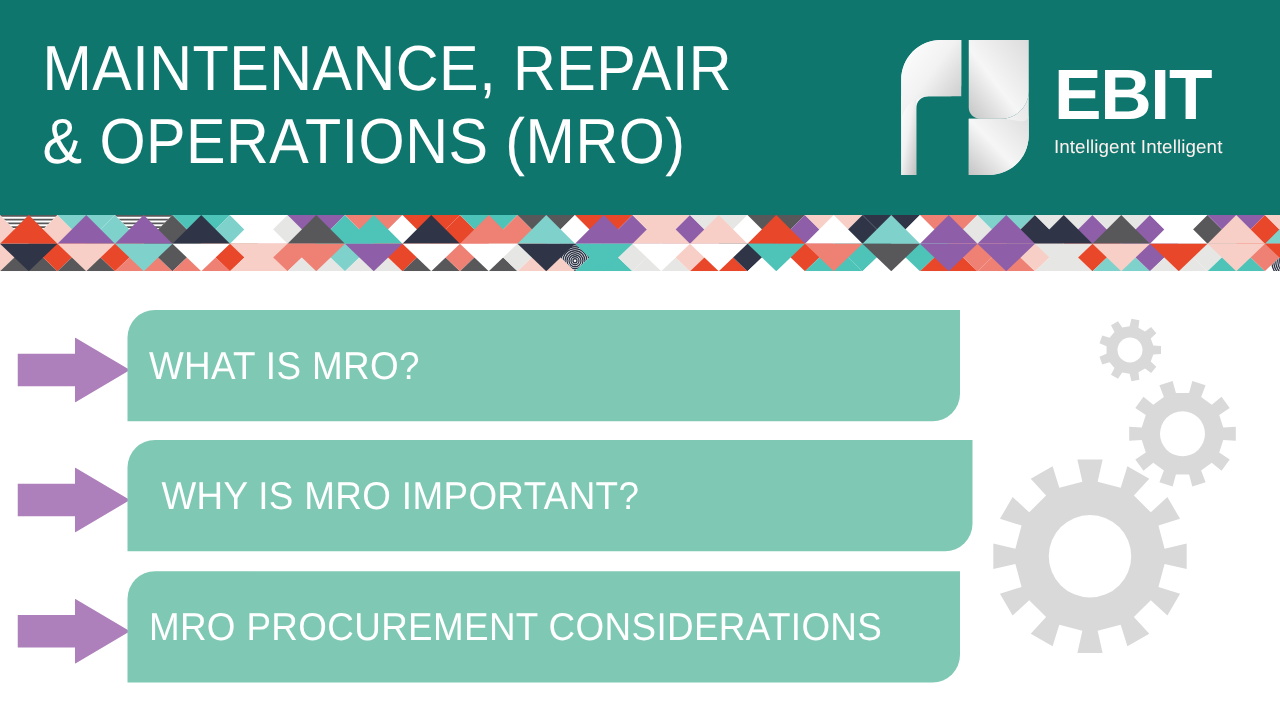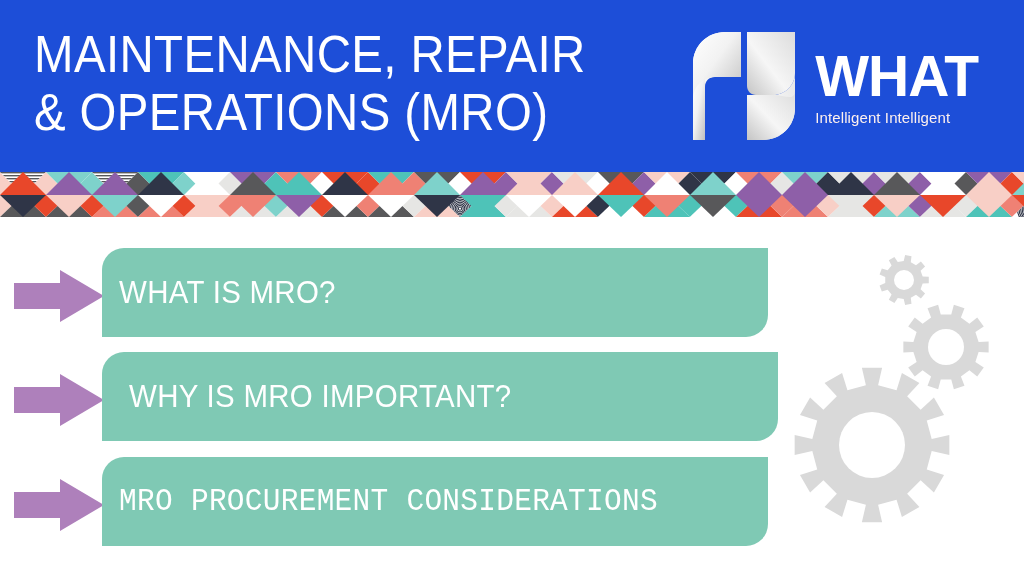--- a/index.html
+++ b/index.html
@@ -16,7 +16,7 @@
   
   .header{
     position:absolute;left:0;top:0;width:1024px;height:172px;
-    background:#1d4ed8;
+    background:#0f766e;
     z-index:5;
   }
   .title{

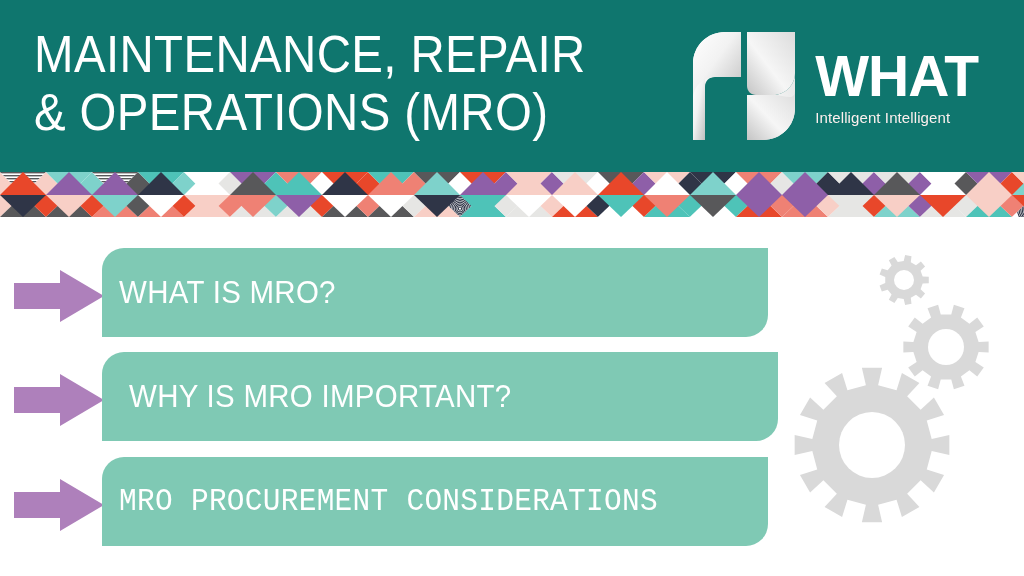--- a/index.html
+++ b/index.html
@@ -130,7 +130,7 @@
         </svg>
       </div>
       <div class="logo-text">
-        <div class="logo-word">WHAT</div>
+        <div class="logo-word">EBIT</div>
         <div class="logo-tag">Intelligent Intelligent</div>
       </div>
     </div>

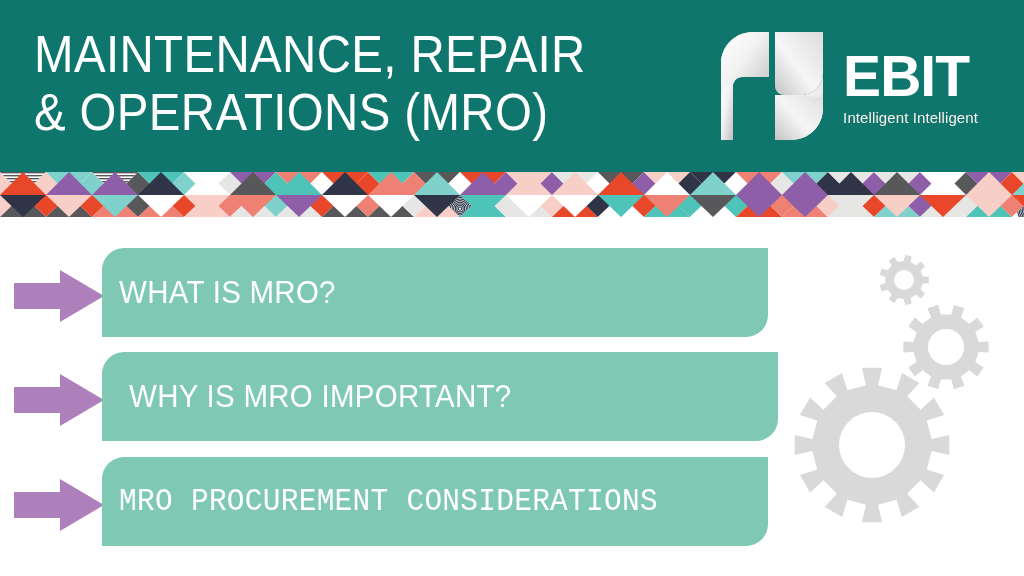--- a/index.html
+++ b/index.html
@@ -82,7 +82,7 @@
   }
   .bar-0{width:666px;border-radius:22px 0 22px 0;}
   .bar-1{width:666px;border-radius:22px 0 22px 0;padding-left:10px;}
-  .bar-2{width:666px;border-radius:22px 0 22px 0;font-family:Liberation Mono, monospace;}
+  .bar-2{width:666px;border-radius:22px 0 22px 0;}
 
   .bar-label{
     color:#ffffff;

